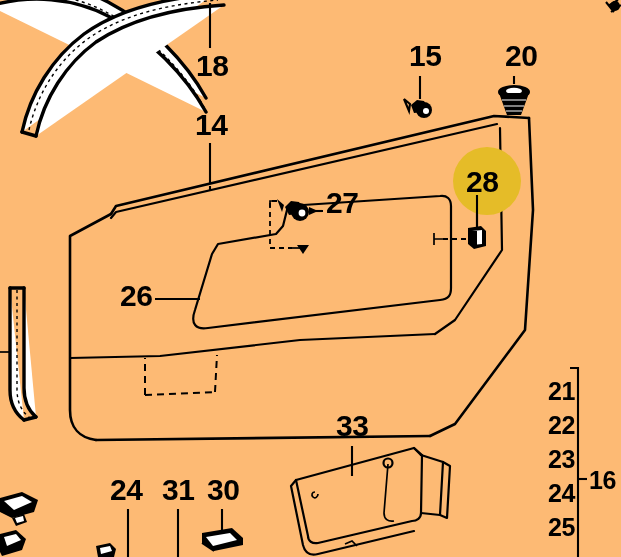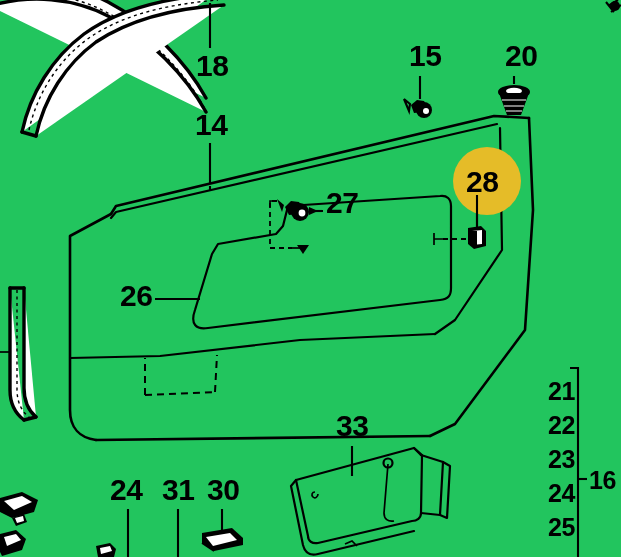--- a/index.html
+++ b/index.html
@@ -43,7 +43,7 @@
 </head>
 <body>
 
-<div id="stage" style="background: #22c55e;">
+<div id="stage" style="background: #fdba74;">
 
   <svg id="diagram" viewBox="0 0 621 557" xmlns="http://www.w3.org/2000/svg">
 

